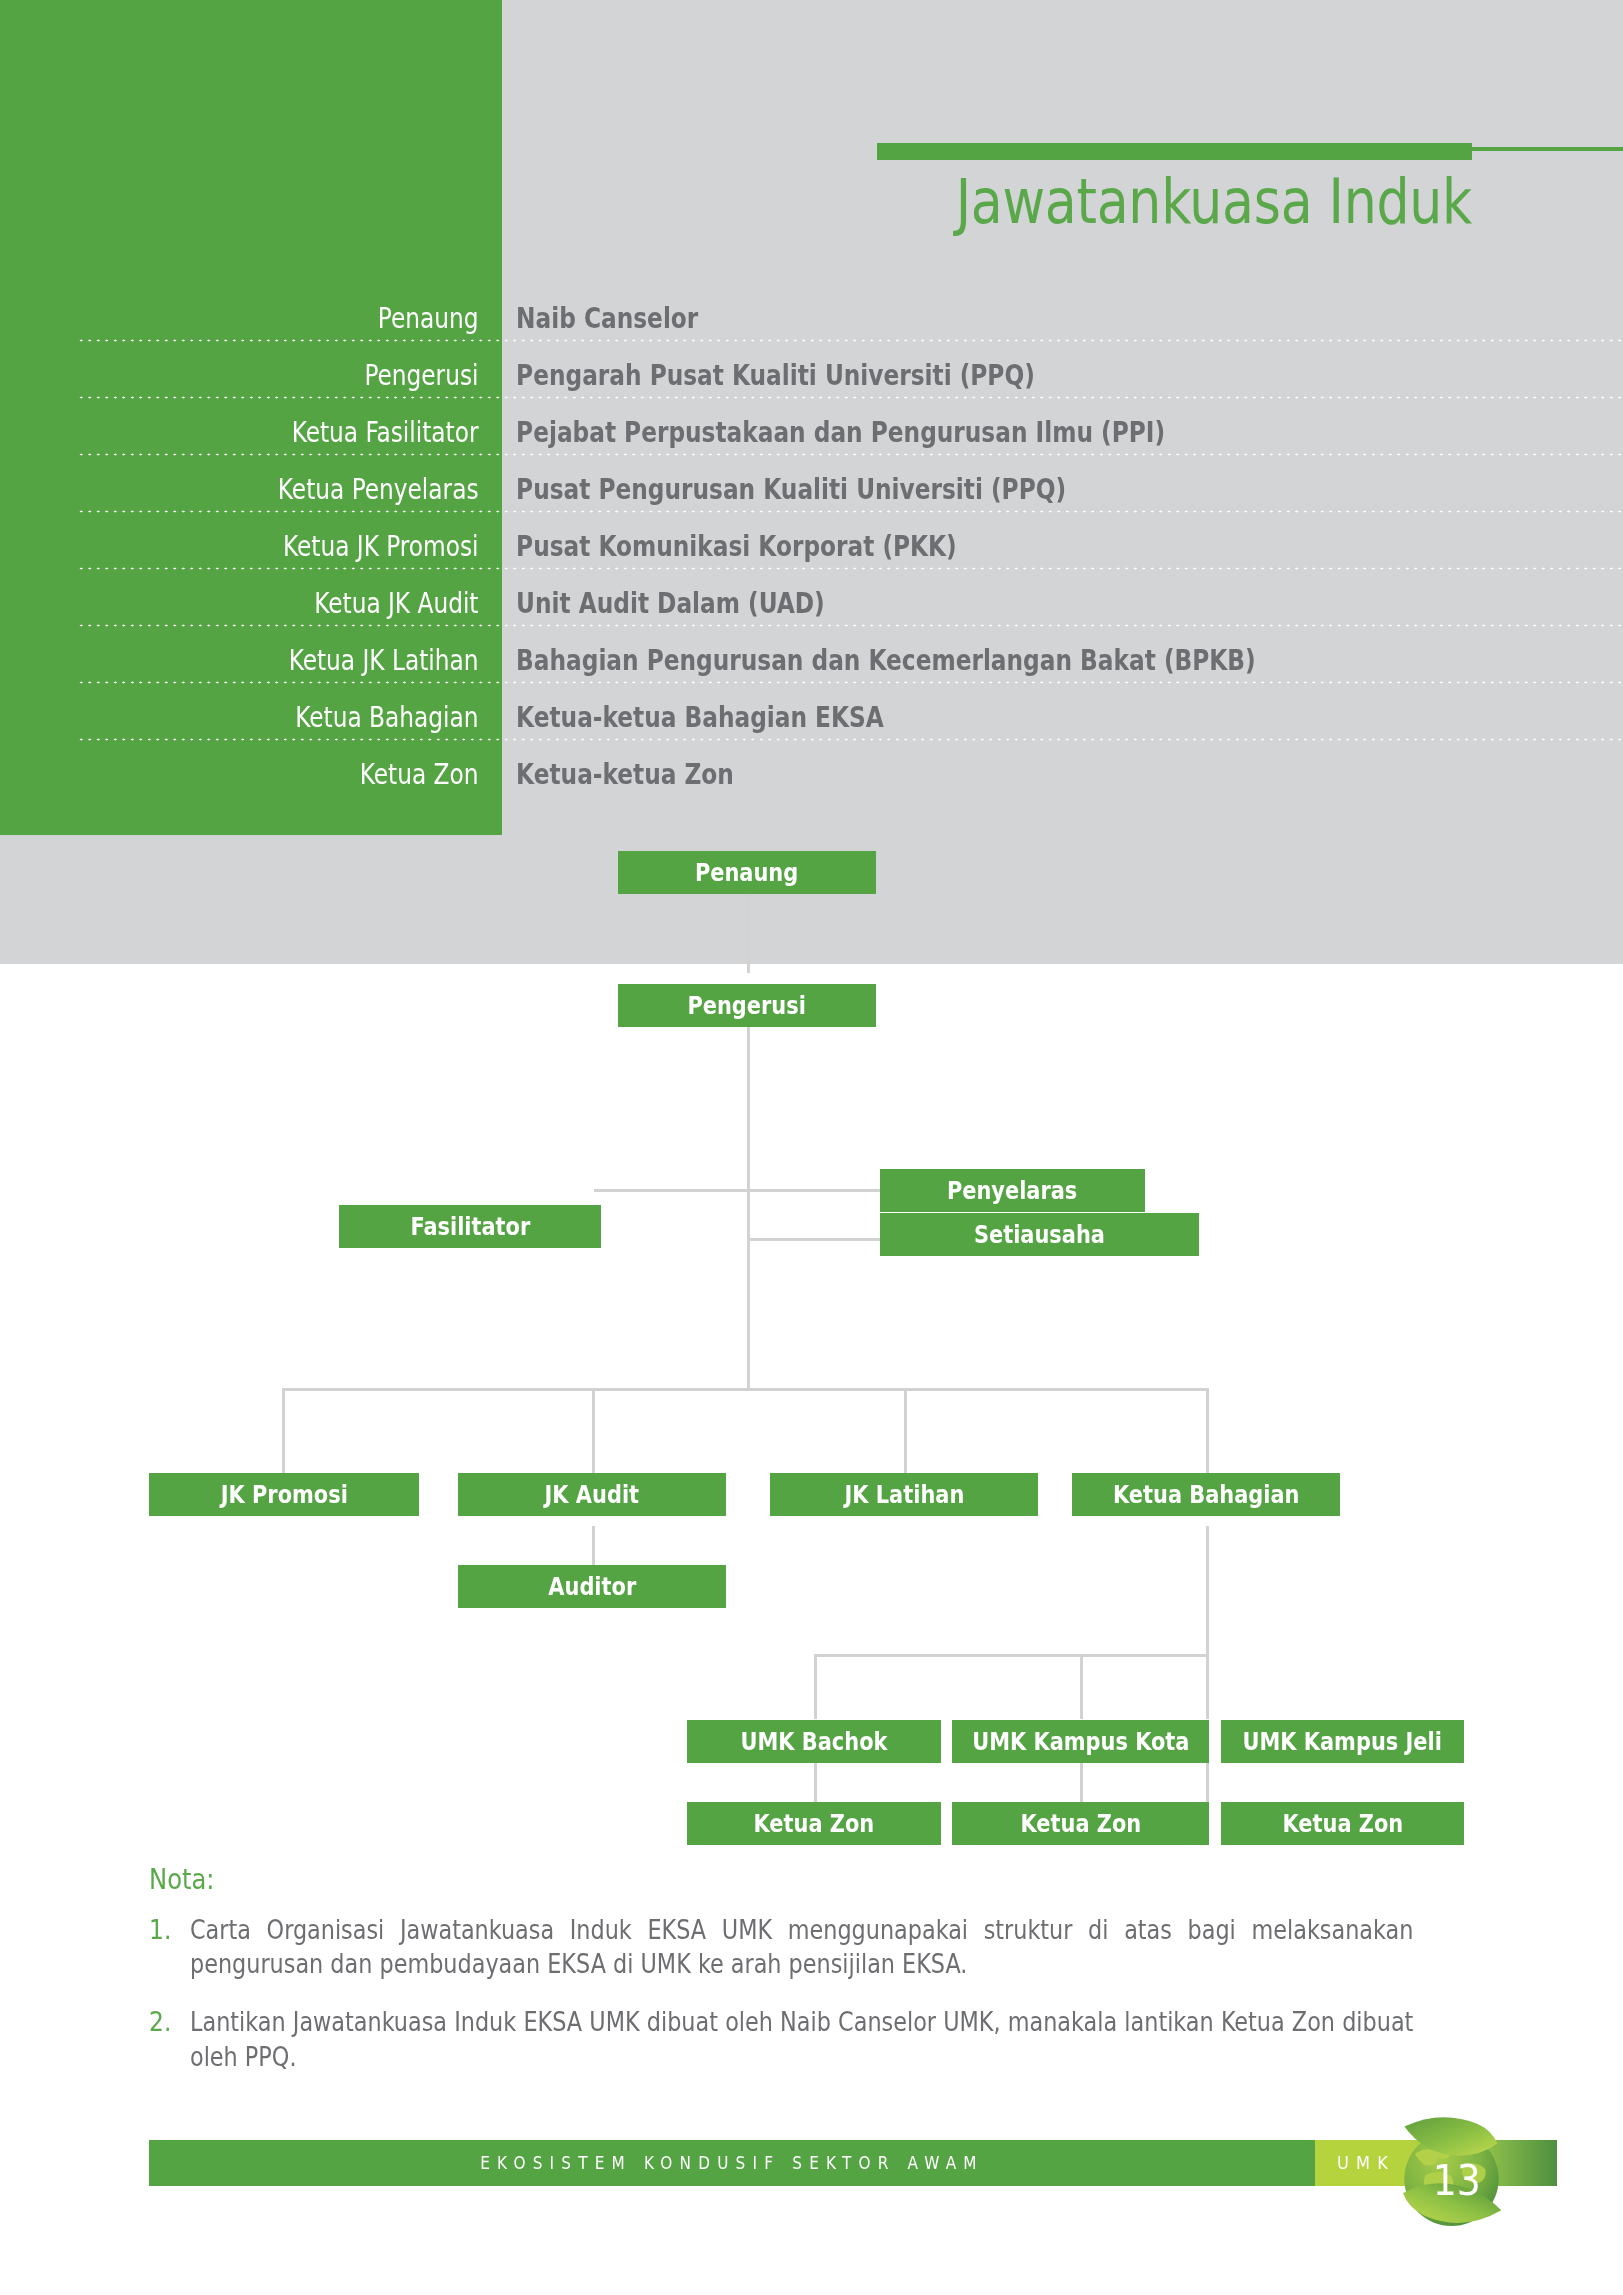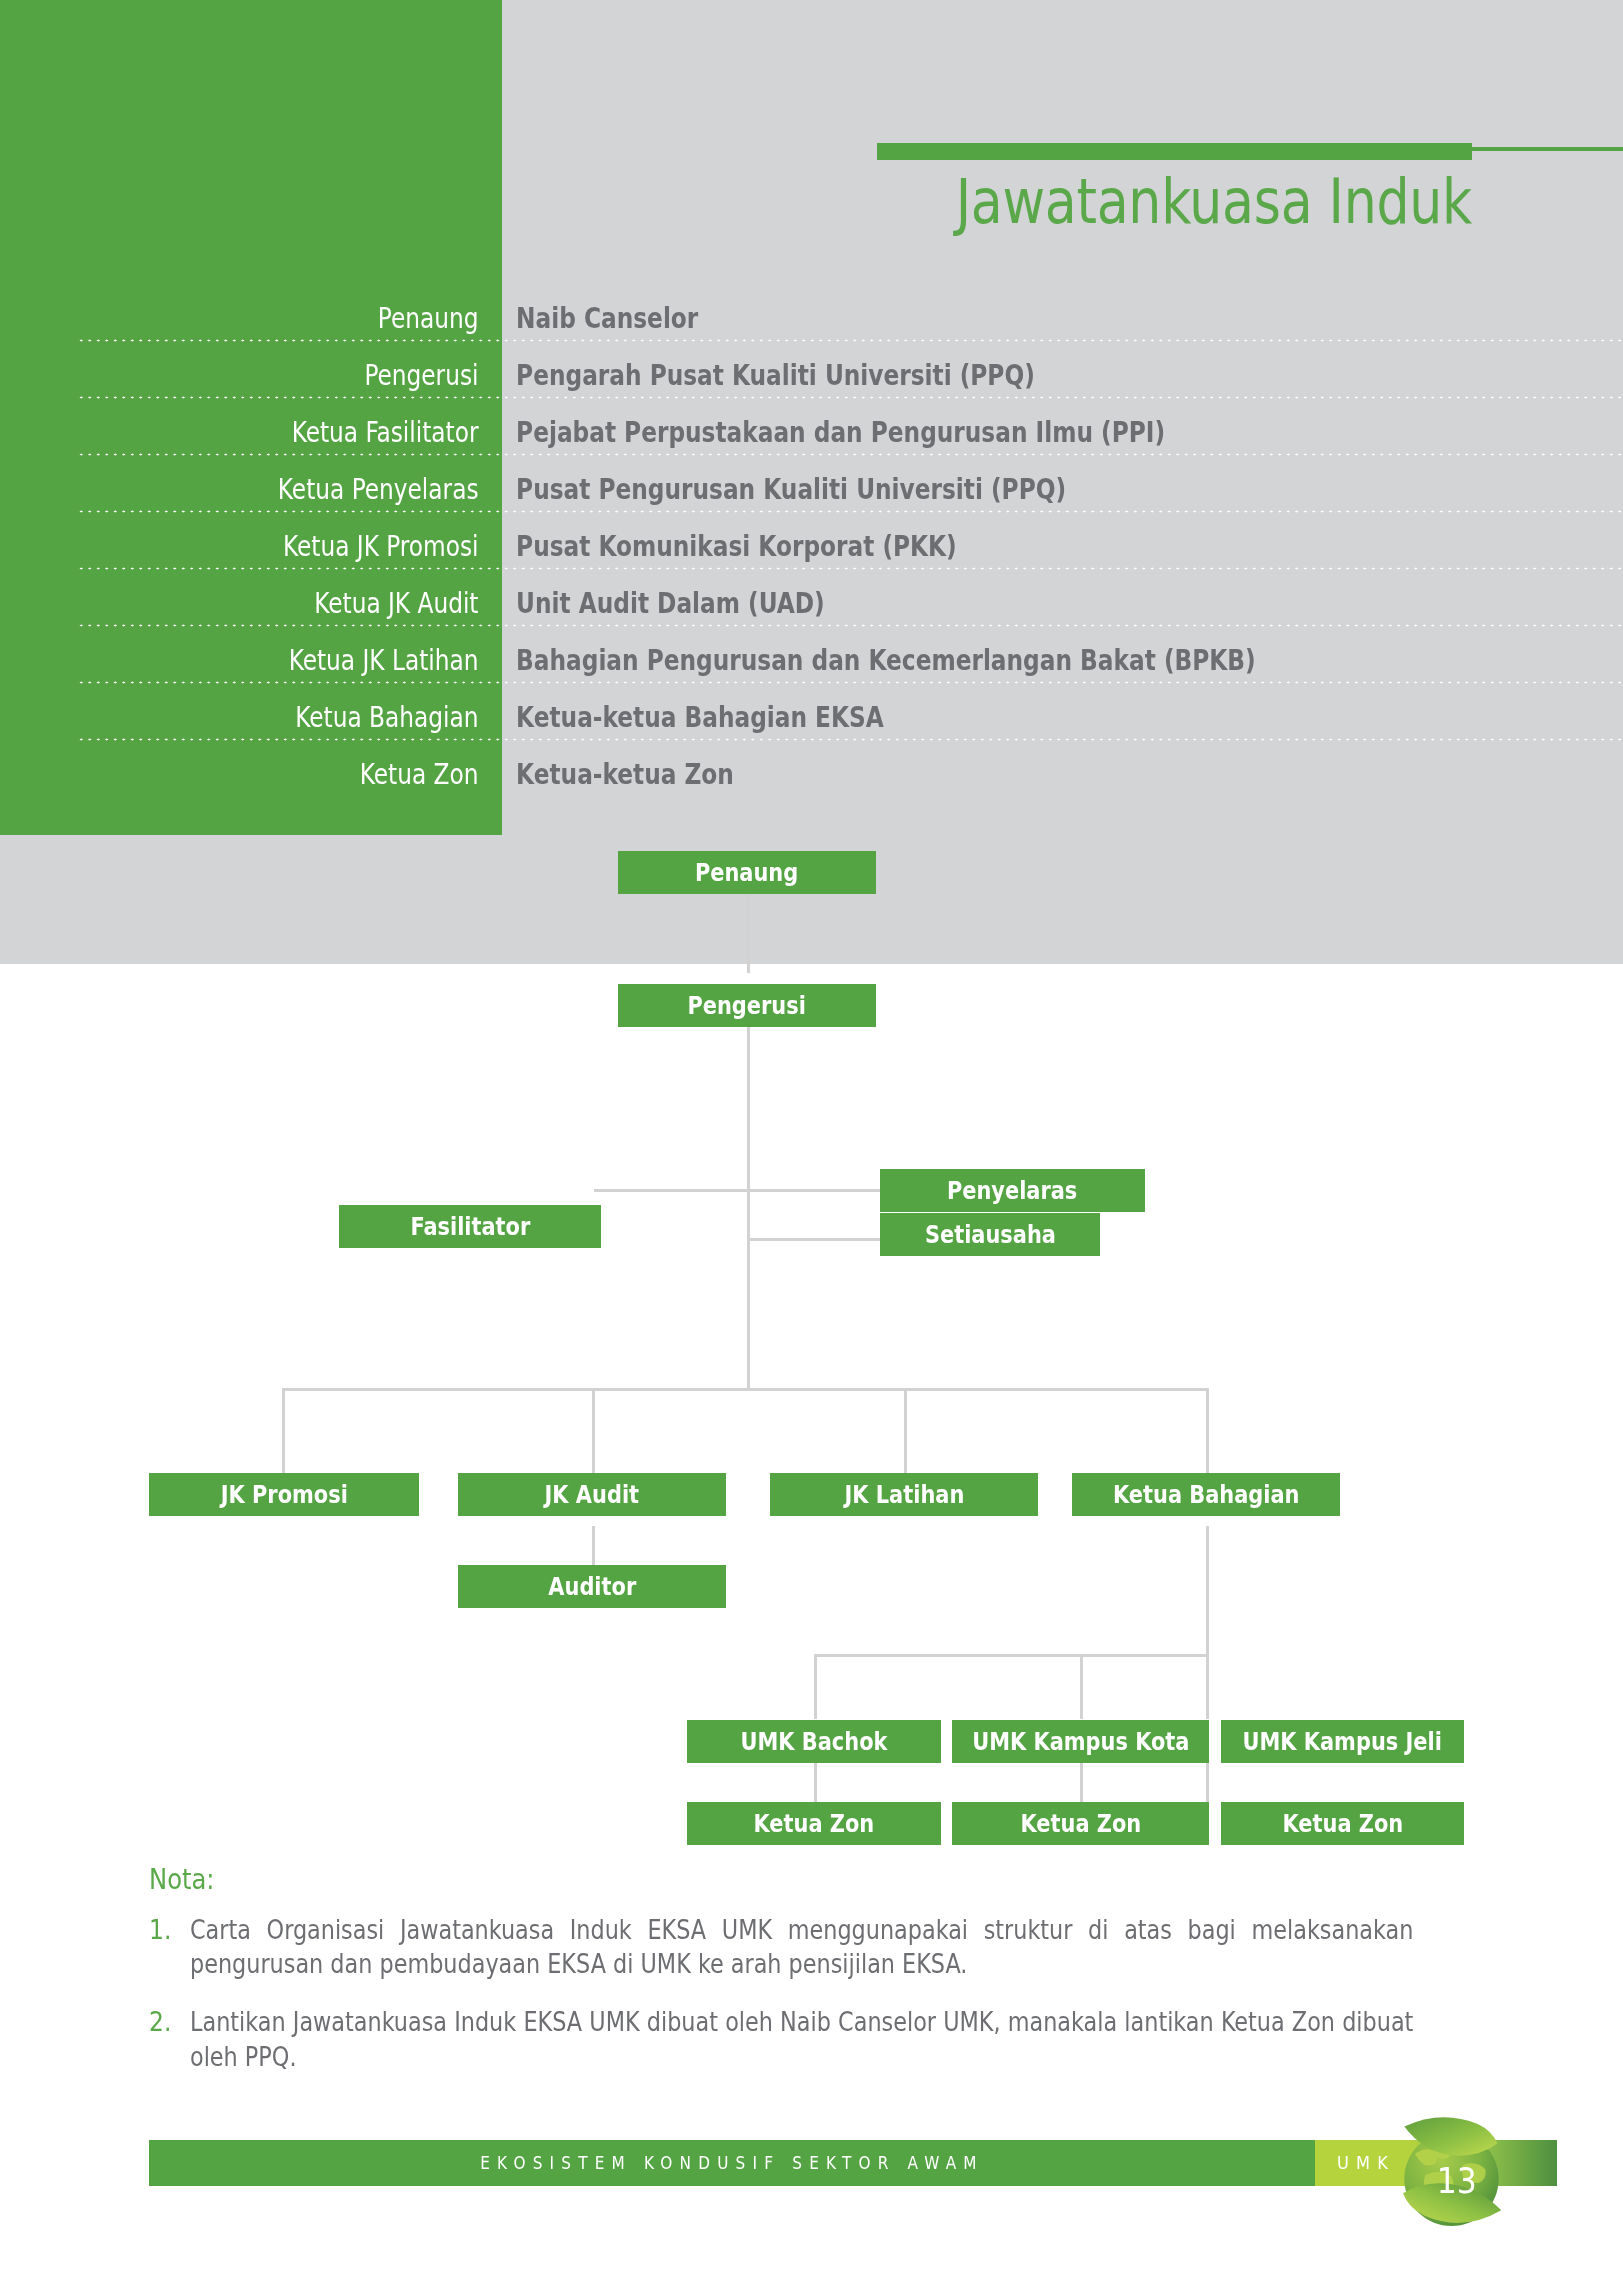--- a/index.html
+++ b/index.html
@@ -292,7 +292,7 @@
     <span>Penyelaras</span>
   </div>
 
-  <div class="node" style="left:880px; top:378px; width:220px;">
+  <div class="node" style="left:880px; top:378px; width:319px;">
     <span>Setiausaha</span>
   </div>
 

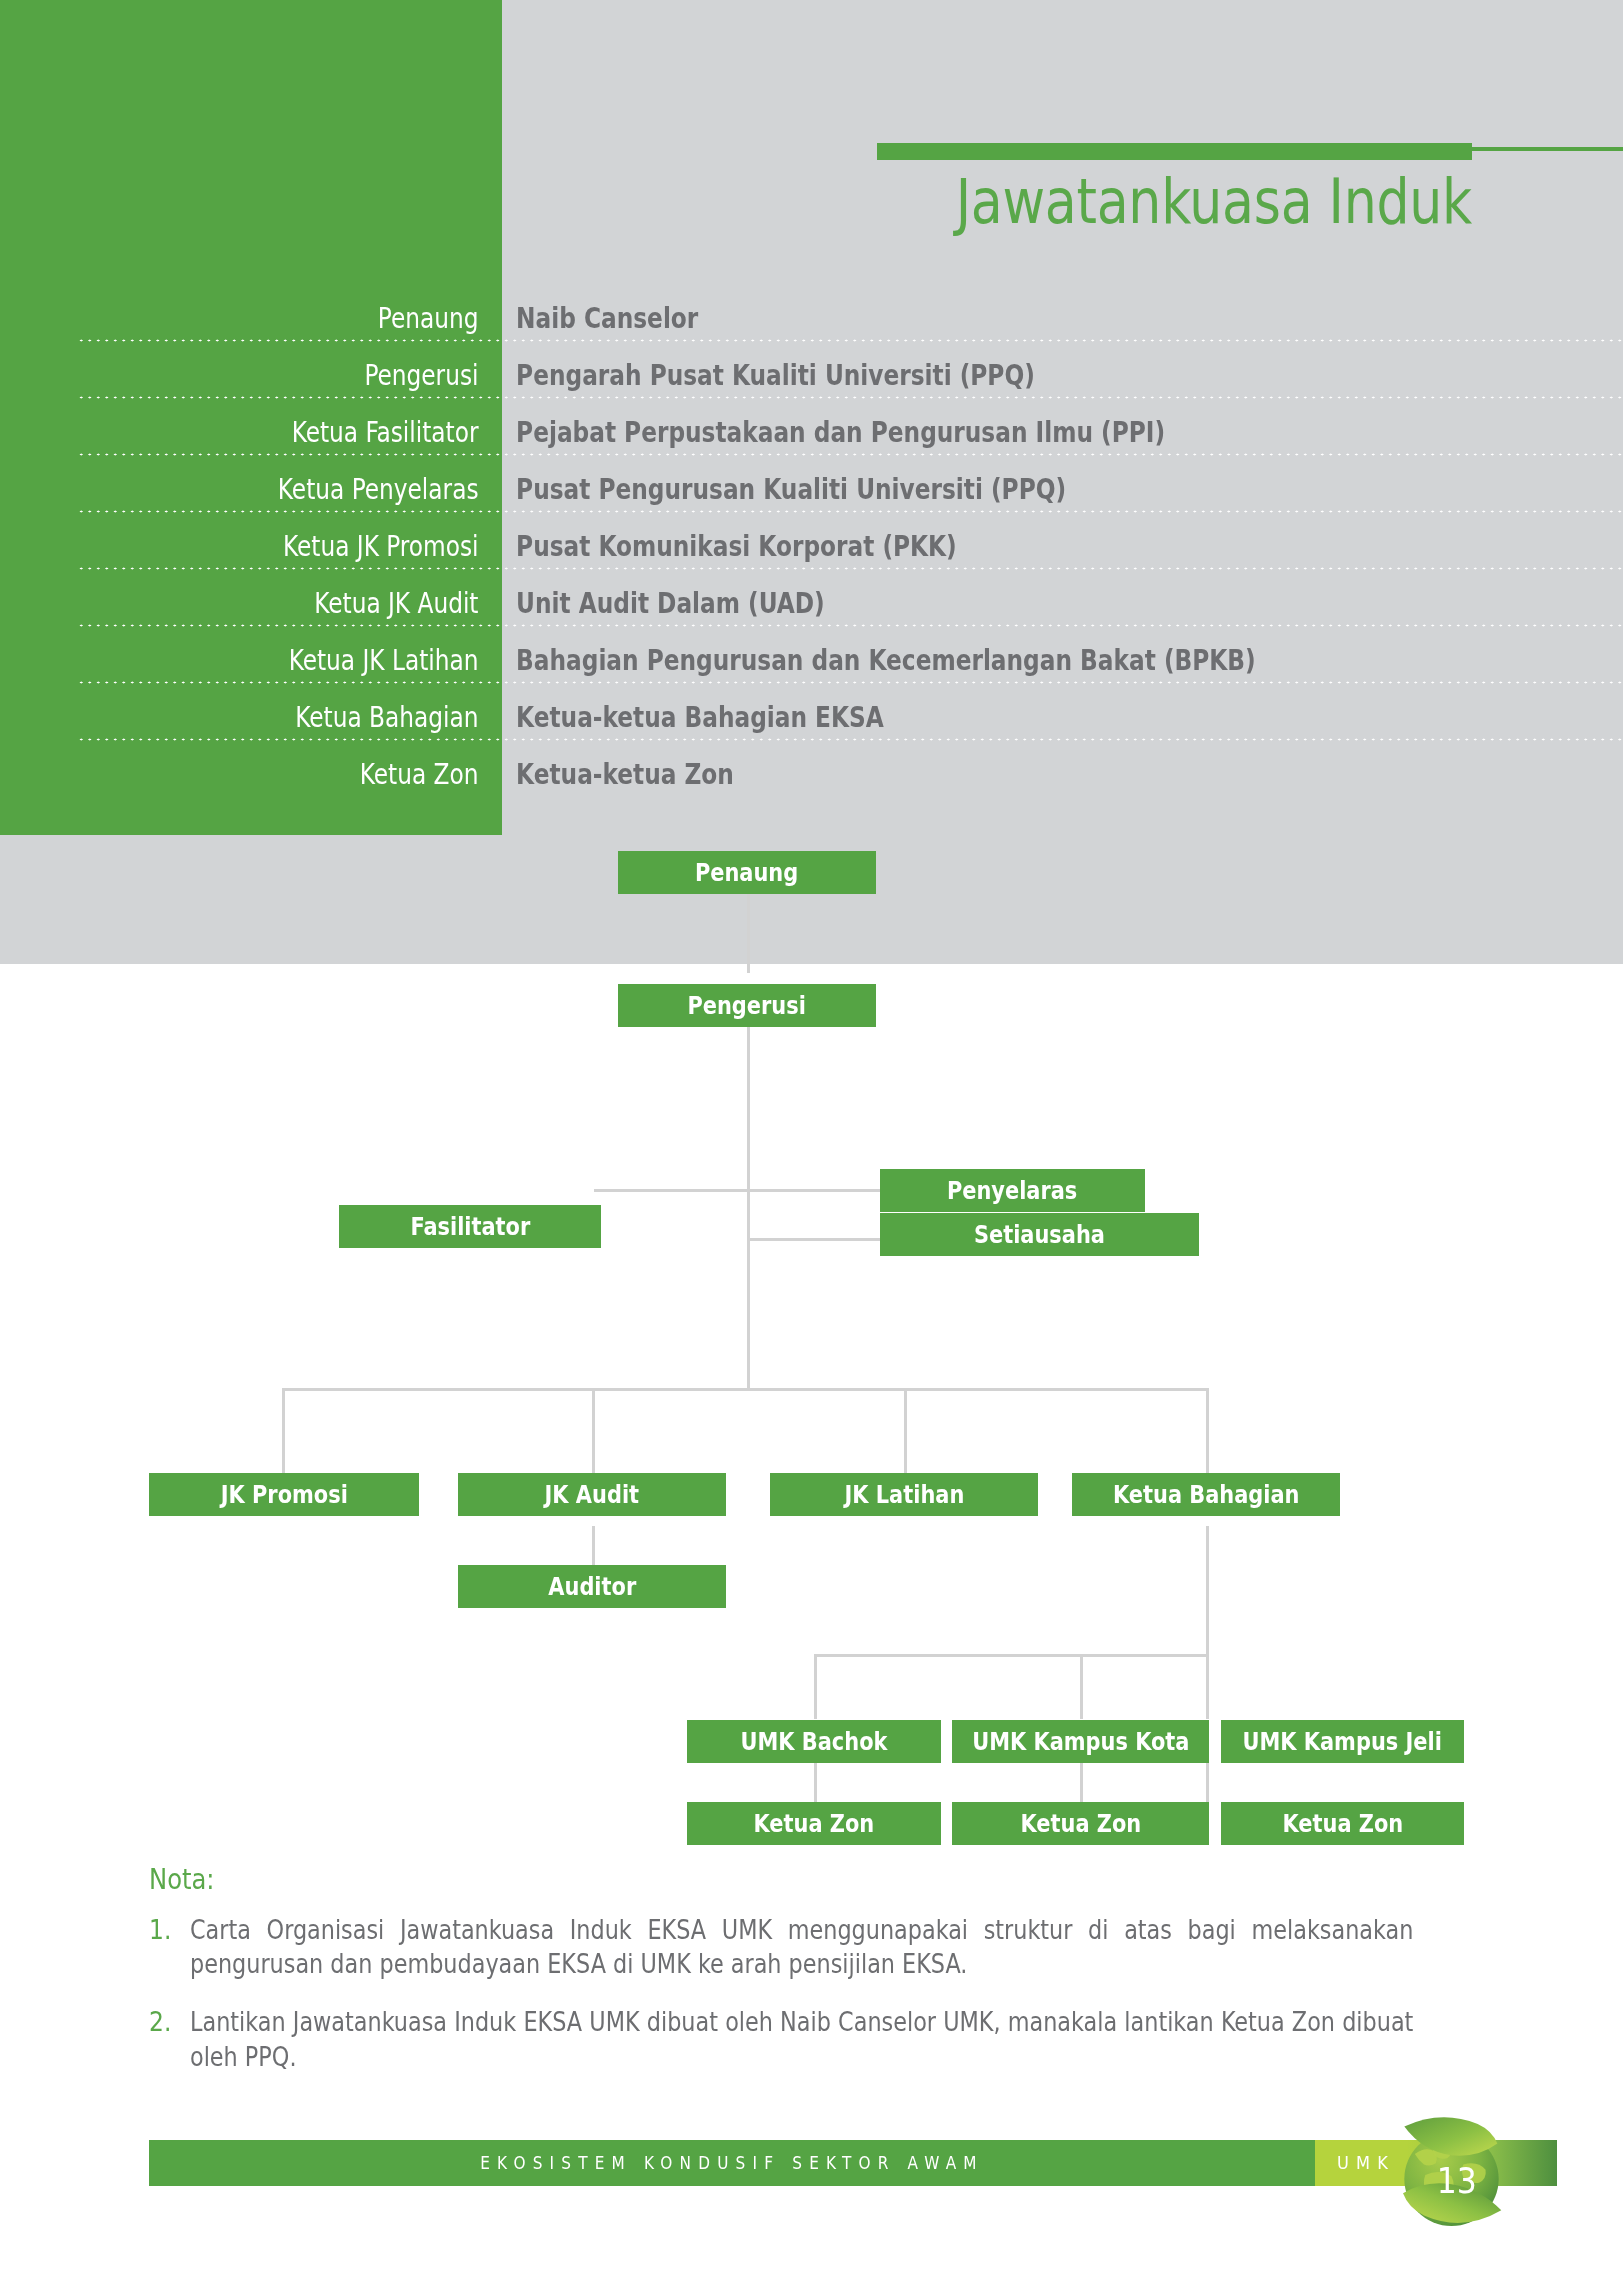--- a/index.html
+++ b/index.html
@@ -175,7 +175,7 @@
   #page-number{
     position:absolute; left:1386px; top:2112px; width:131px; height:141px;
     display:flex; align-items:center; justify-content:center;
-    color:#ffffff; font-size:35px; font-weight:400;
+    color:#ffffff; font-size:42px; font-weight:400;
     font-family:"DejaVu Sans Condensed","Liberation Sans", sans-serif;
     z-index:7;
     padding-left:10.5px;

